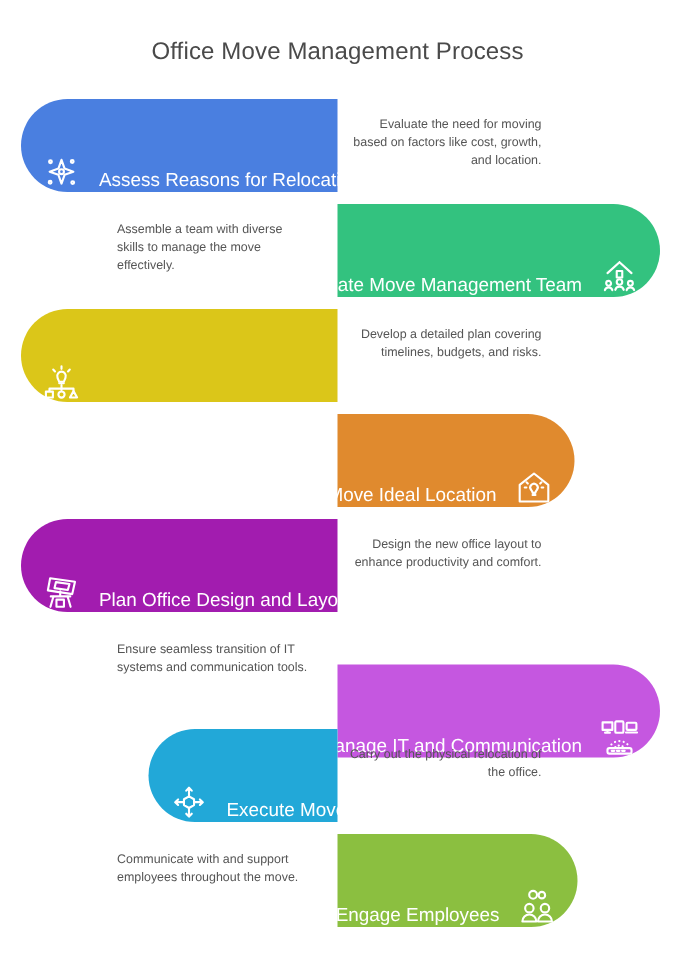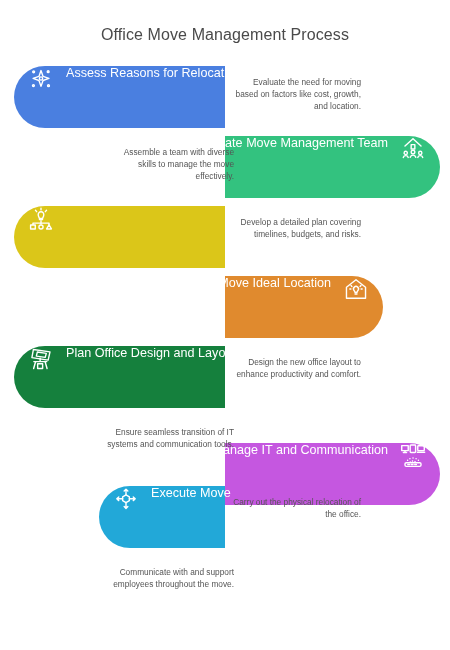--- a/index.html
+++ b/index.html
@@ -41,7 +41,7 @@
     top: 0;
     height: 62px;
     display: flex;
-    align-items: flex-start;
+    align-items: flex-end;
     box-sizing: border-box;
   }
   .bar.left {

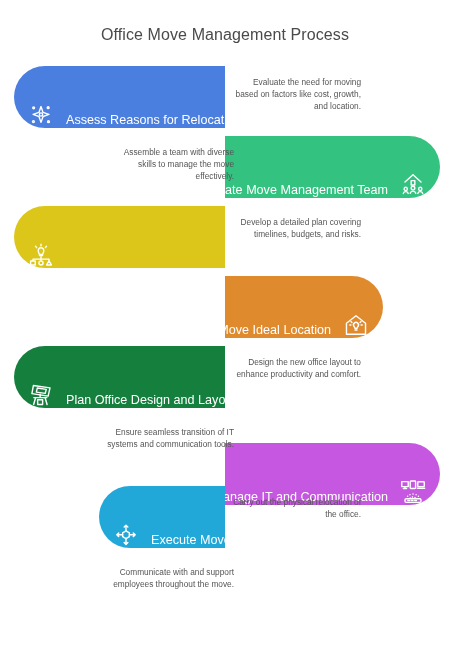--- a/index.html
+++ b/index.html
@@ -90,8 +90,7 @@
     text-align: right;
   }
   .desc.on-left {
-    left: 106px;
-    text-align: right;
+    left: 78px;
   }
 </style>
 </head>

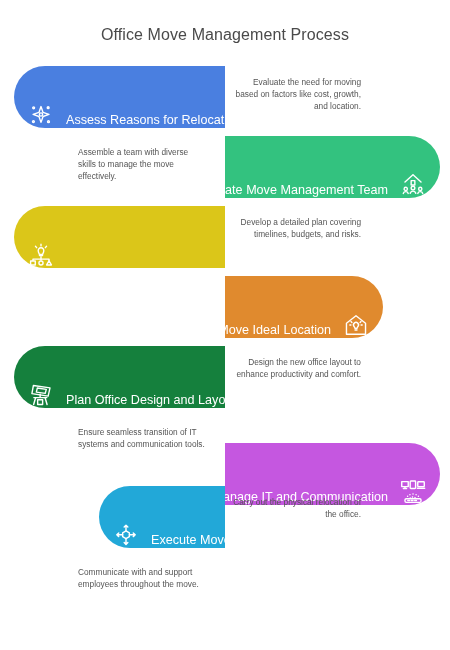--- a/index.html
+++ b/index.html
@@ -165,7 +165,7 @@
         </div>
       </div>
       <div class="step-row" style="top: 346px;">
-        <div class="bar left" style="background: #15803d; left: 14px; width: 211px; border-radius: 31px 0px 0px 31px; right: auto;">
+        <div class="bar left" style="background: #a21caf; left: 14px; width: 211px; border-radius: 31px 0px 0px 31px; right: auto;">
           <span class="bar-icon">
             <svg viewBox="0 0 24 24" fill="none" stroke="#fff" stroke-width="1.3" stroke-linecap="round" stroke-linejoin="round">
               <path d="M5.0 3.2 L20.3 5.4 L18.6 13.0 L3.6 10.7 z"></path>

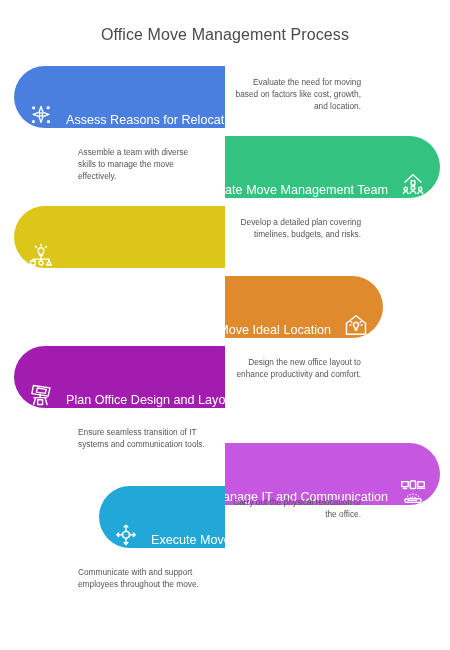--- a/index.html
+++ b/index.html
@@ -215,6 +215,19 @@
         <div class="desc on-right">Carry out the physical relocation of the office.</div>
       </div>
       <div class="step-row" style="top: 556px;">
+        <div class="bar right" style="background: rgb(139, 191, 64); left: 225px; width: 160px; border-radius: 0px 31px 31px 0px; right: auto;">
+          <span class="bar-label">Engage Employees</span>
+          <span class="bar-icon">
+            <svg viewBox="0 0 24 24" fill="none" stroke="#fff" stroke-width="1.3" stroke-linecap="round" stroke-linejoin="round">
+              <circle cx="9.6" cy="4.2" r="2.4"></circle>
+              <circle cx="15.0" cy="4.4" r="2.0"></circle>
+              <circle cx="7.3" cy="12.4" r="2.6"></circle>
+              <path d="M3.0 20.6 a4.3 4.3 0 0 1 8.6 0 z"></path>
+              <circle cx="16.9" cy="12.4" r="2.6"></circle>
+              <path d="M12.6 20.6 a4.3 4.3 0 0 1 8.6 0 z"></path>
+            </svg>
+          </span>
+        </div>
         <div class="desc on-left">Communicate with and support employees throughout the move.</div>
       </div>
     </div>

